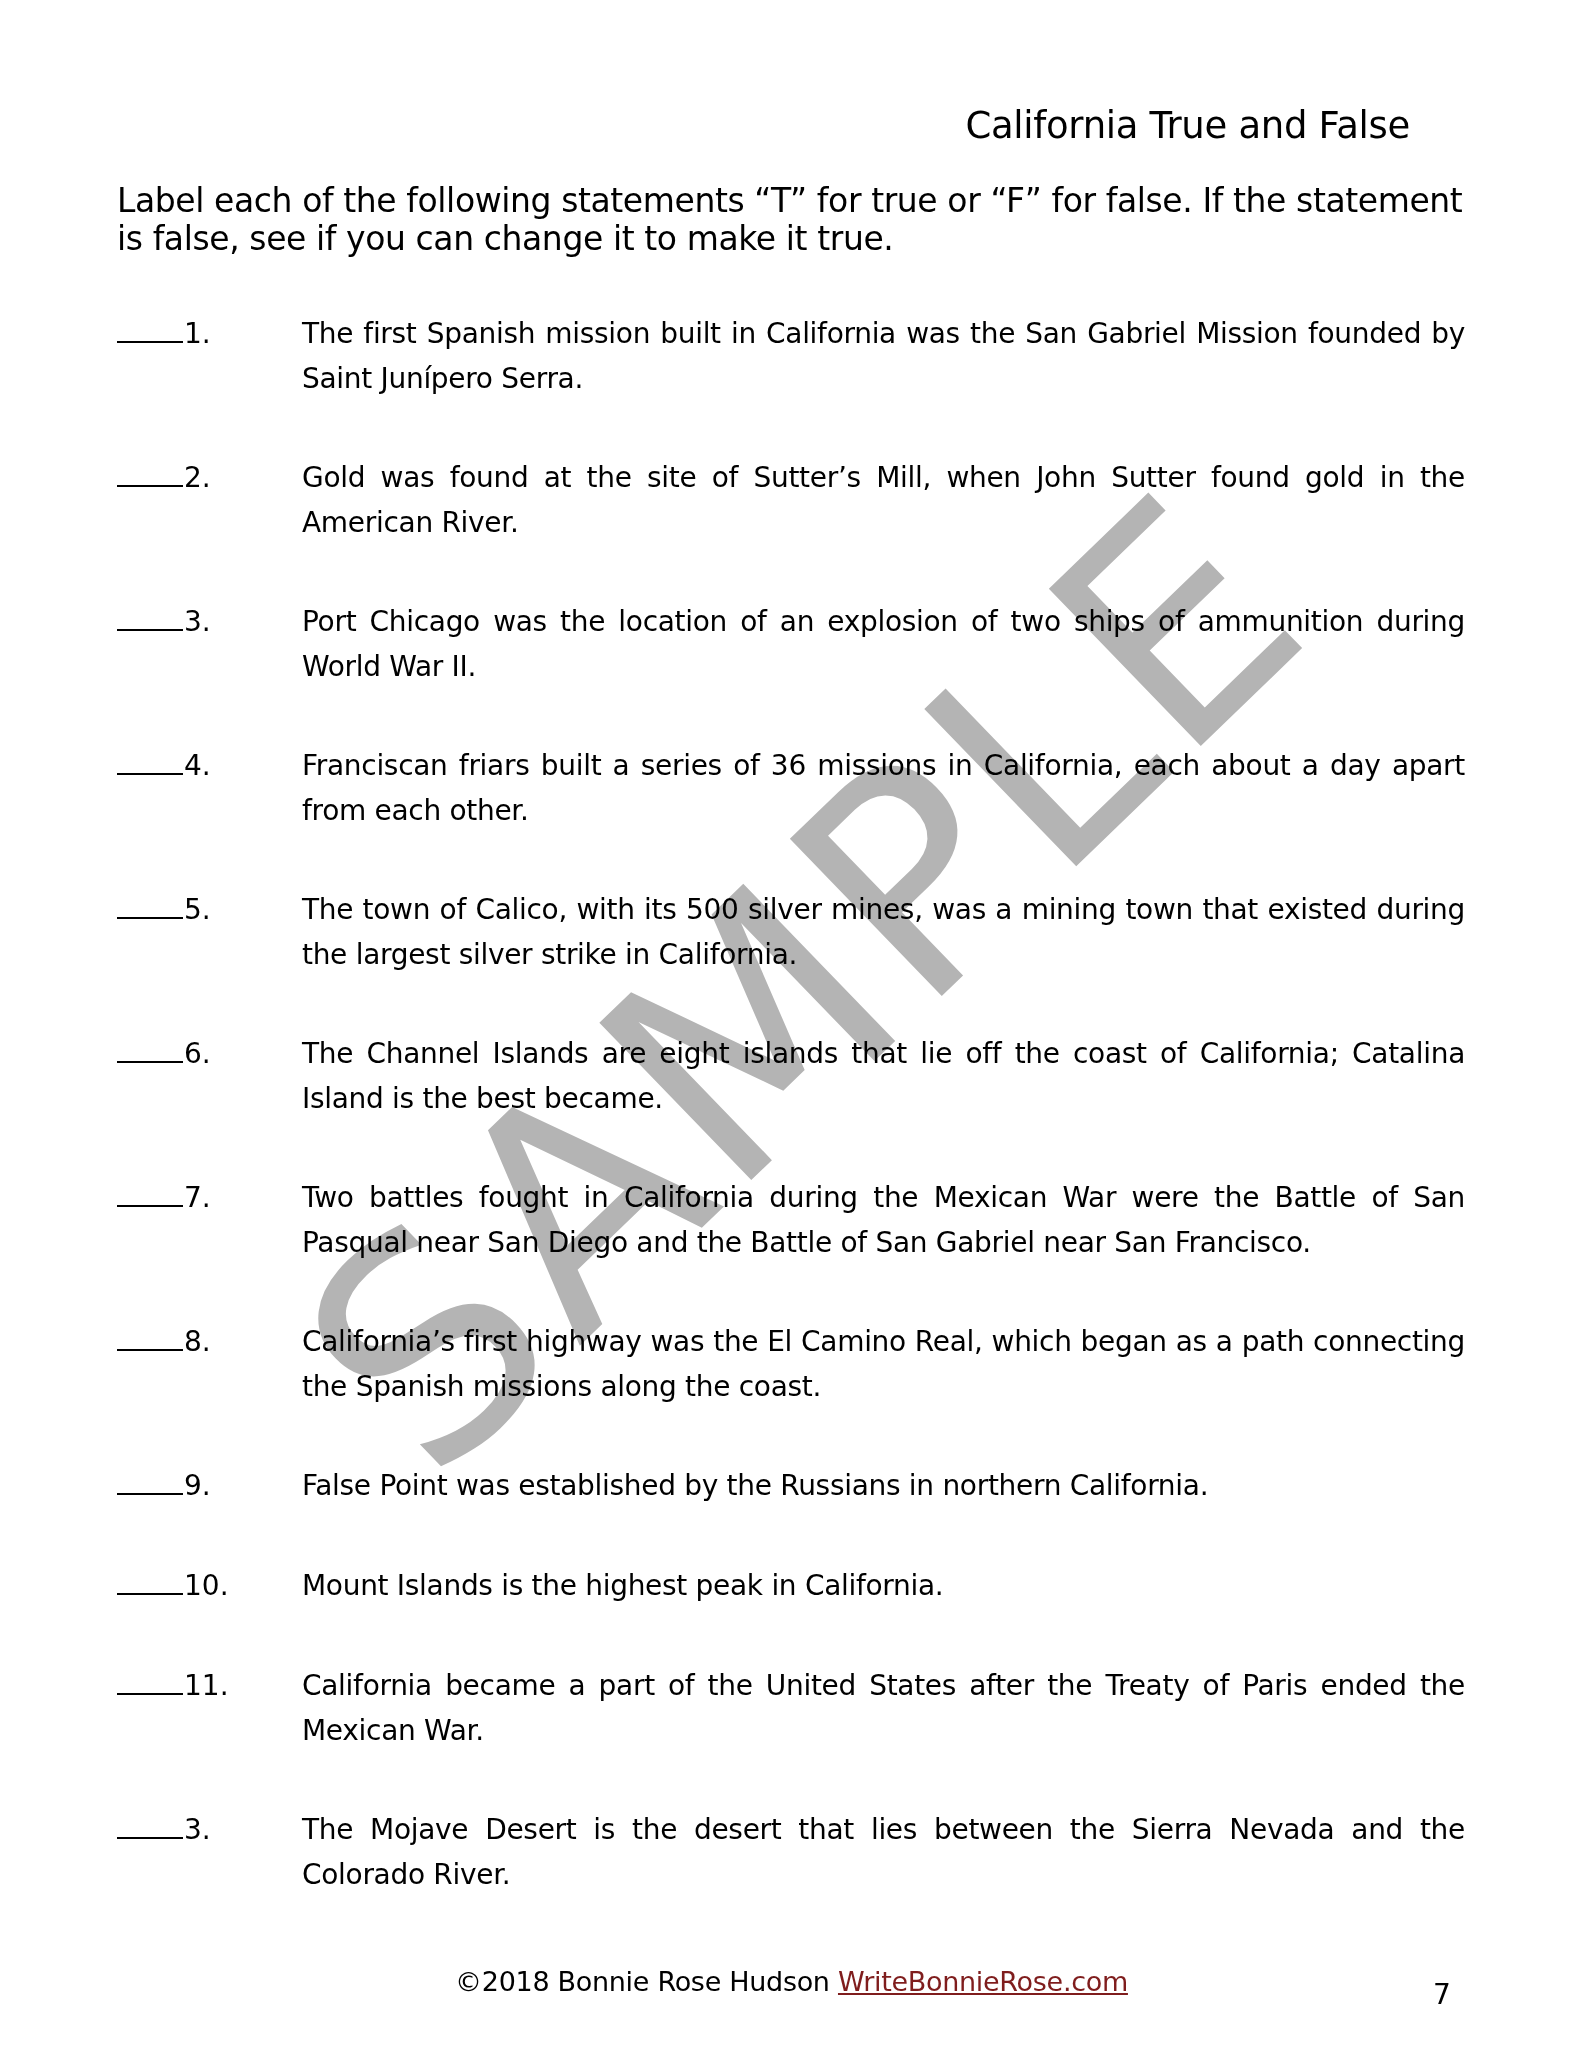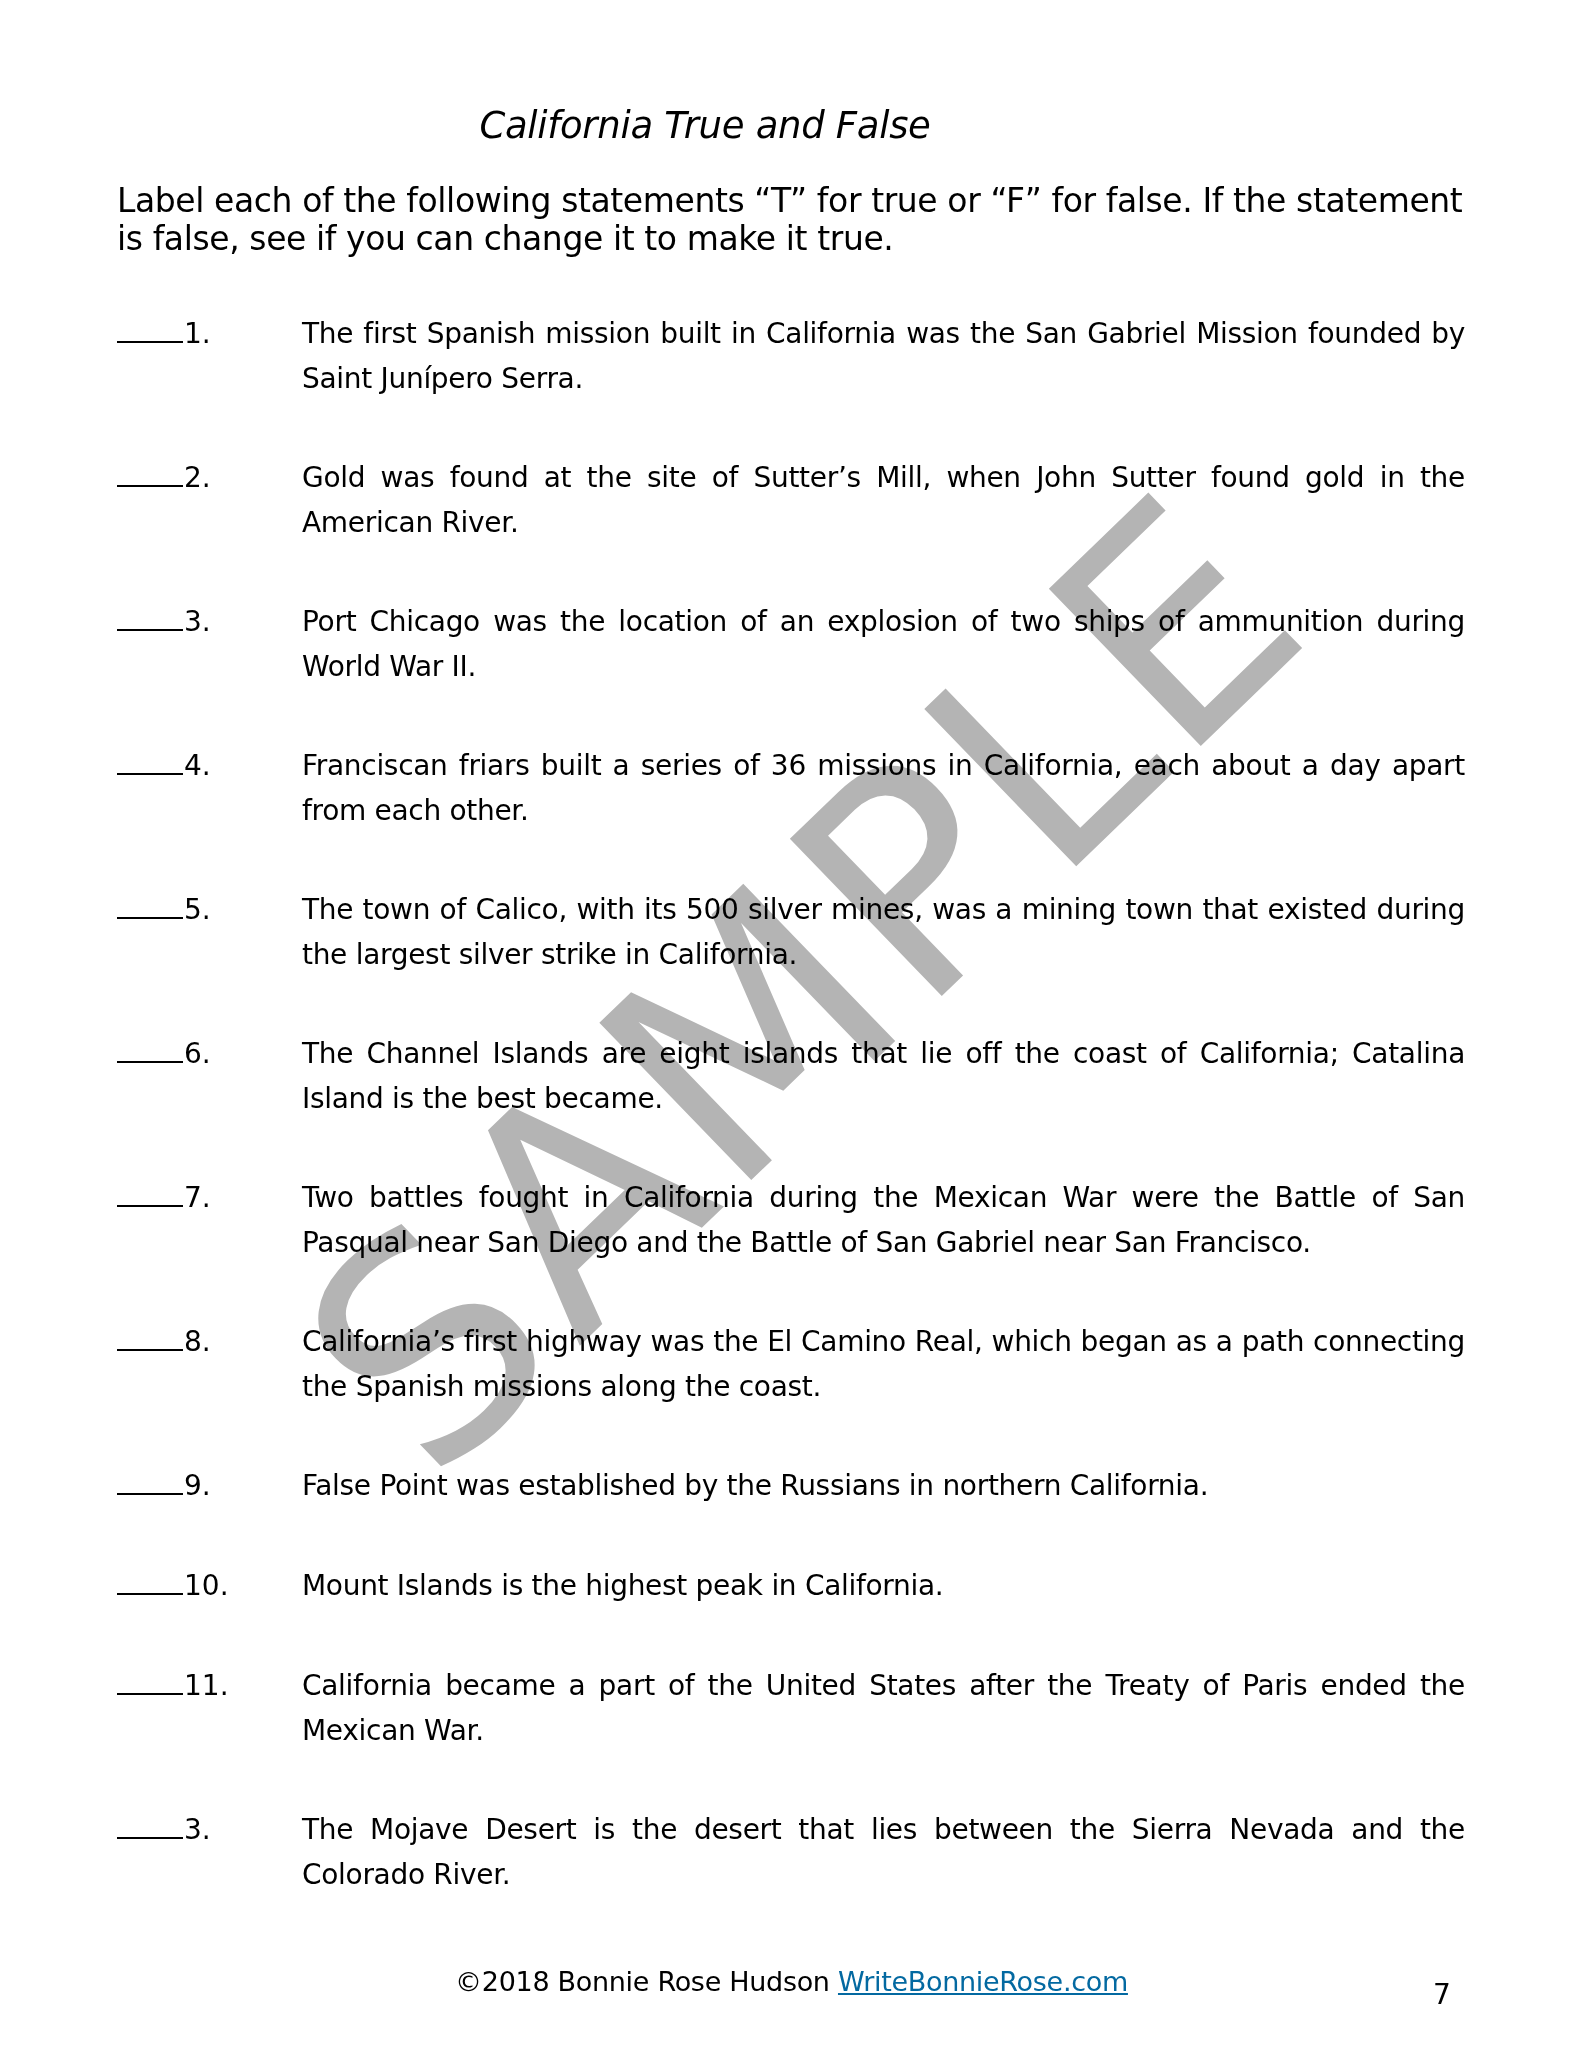--- a/index.html
+++ b/index.html
@@ -13,8 +13,8 @@
   .watermark span { color:#b4b4b4; font-weight:normal;
                     -webkit-text-stroke:0px; }
   .content { position:absolute; left:0; top:0; width:1583px; z-index:1; }
-  .title { position:absolute; top:104px; left:0; width:1410px; text-align:center;
-           font-size:37px; letter-spacing:-0.3px;font-style:italic; }
+  .title { position:absolute; top:104px; left:0; width:1410px; text-align:right;
+           font-size:37px; letter-spacing:-0.3px; }
   .intro { position:absolute; top:182px; left:117px; width:1350px;
            font-size:33px; line-height:38px; letter-spacing:-0.4px; }
   .item { position:absolute; left:117px; width:1350px; font-size:28px;

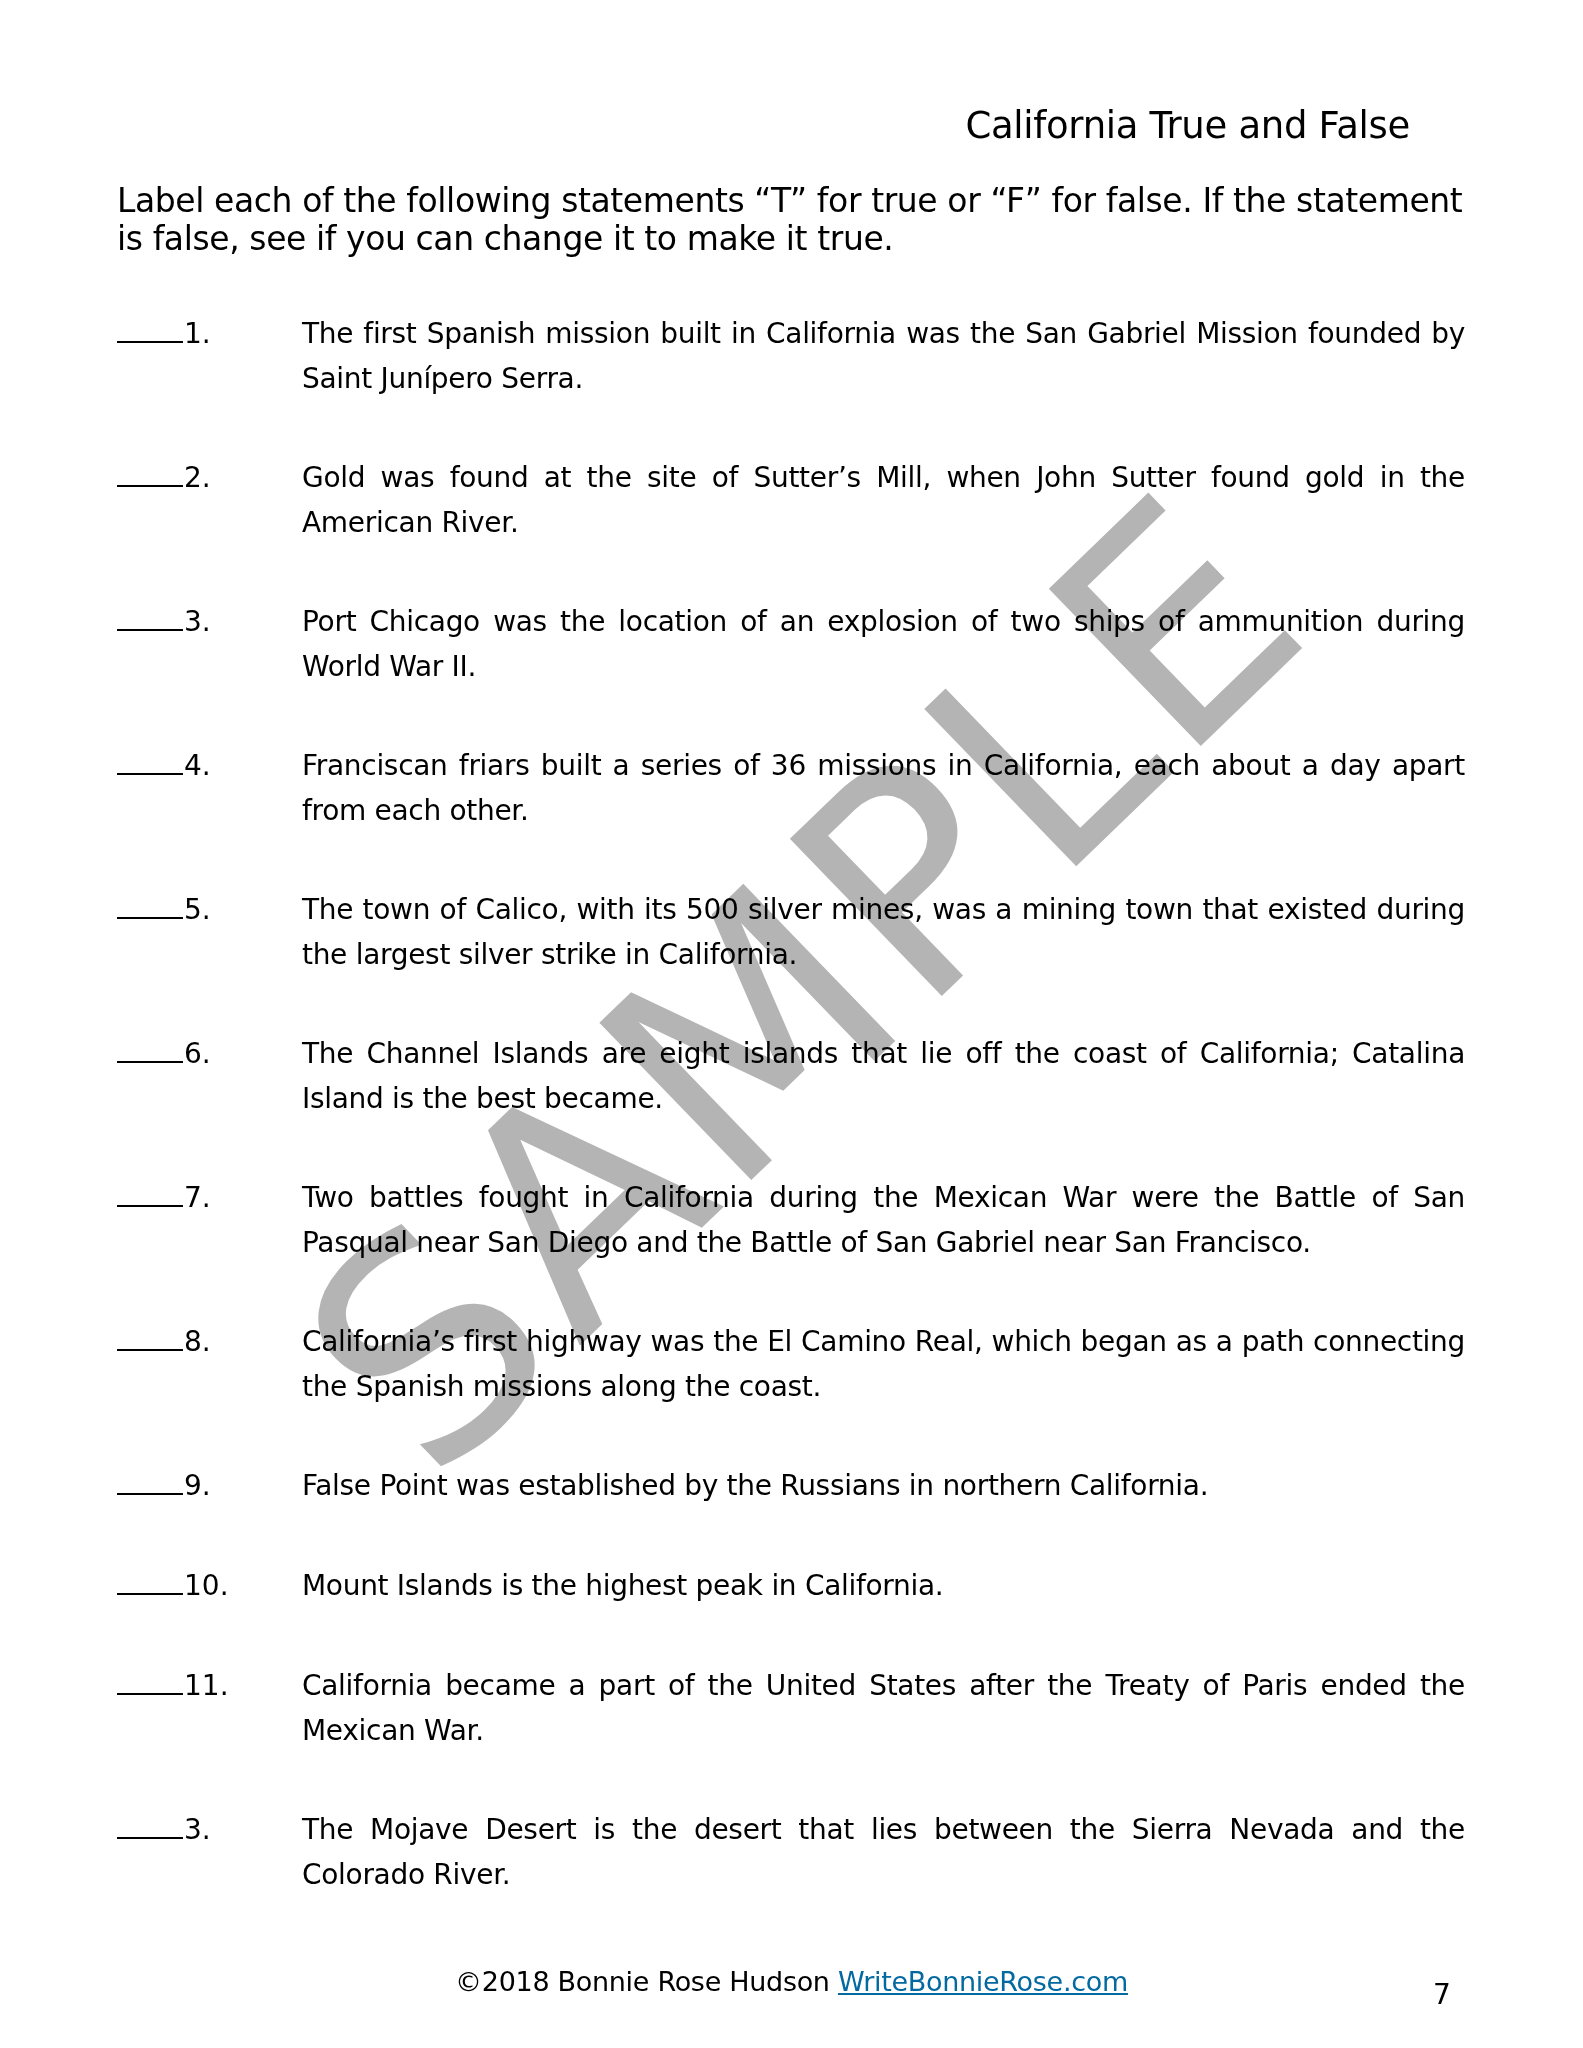--- a/index.html
+++ b/index.html
@@ -26,7 +26,7 @@
                 letter-spacing:-0.3px; }
   .footer { position:absolute; top:1966px; left:0; width:1583px; text-align:center;
             font-size:27px; letter-spacing:-0.3px; }
-  .footer a { color:#0369a1; text-decoration:underline; }
+  .footer a { color:#7f1d1d; text-decoration:underline; }
   .pagenum { position:absolute; top:1978px; left:1433px; font-size:28px; }
 </style>
 </head>

